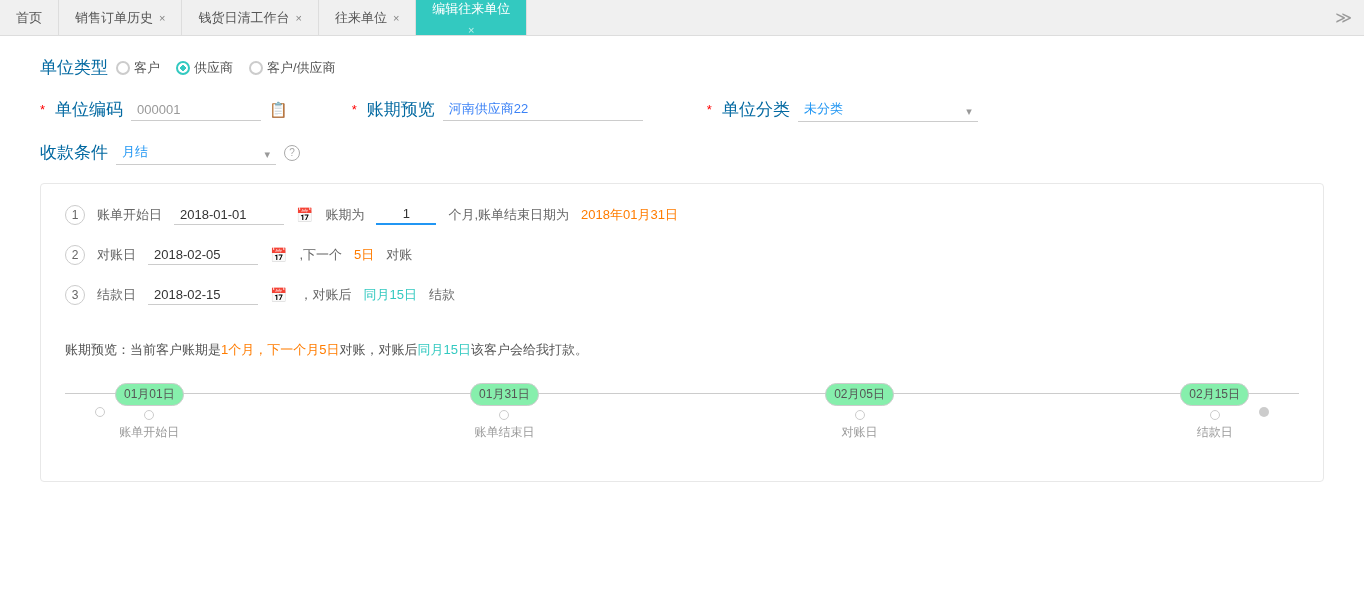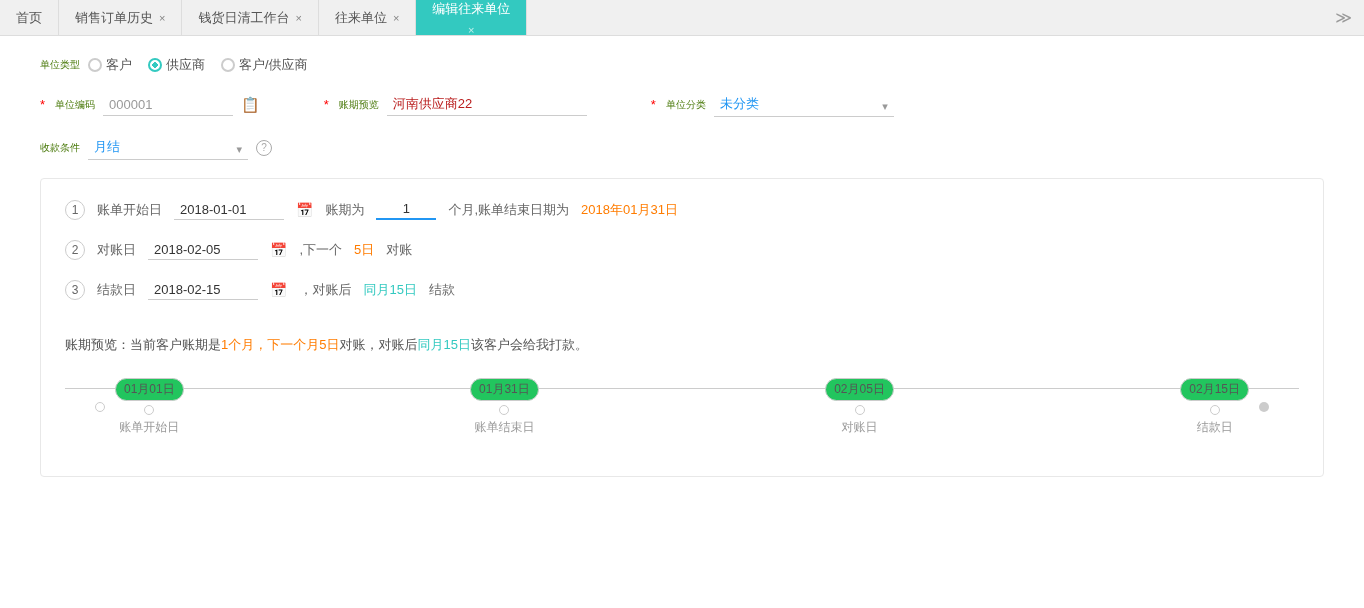--- a/index.html
+++ b/index.html
@@ -63,9 +63,9 @@
       gap: 8px;
     }
     .form-field label {
-      color: #4d7c0f;
+      color: #0369a1;
       white-space: nowrap;
-      font-size: 10px;
+      font-size: 17px;
     }
     .required-star {
       color: #f00;

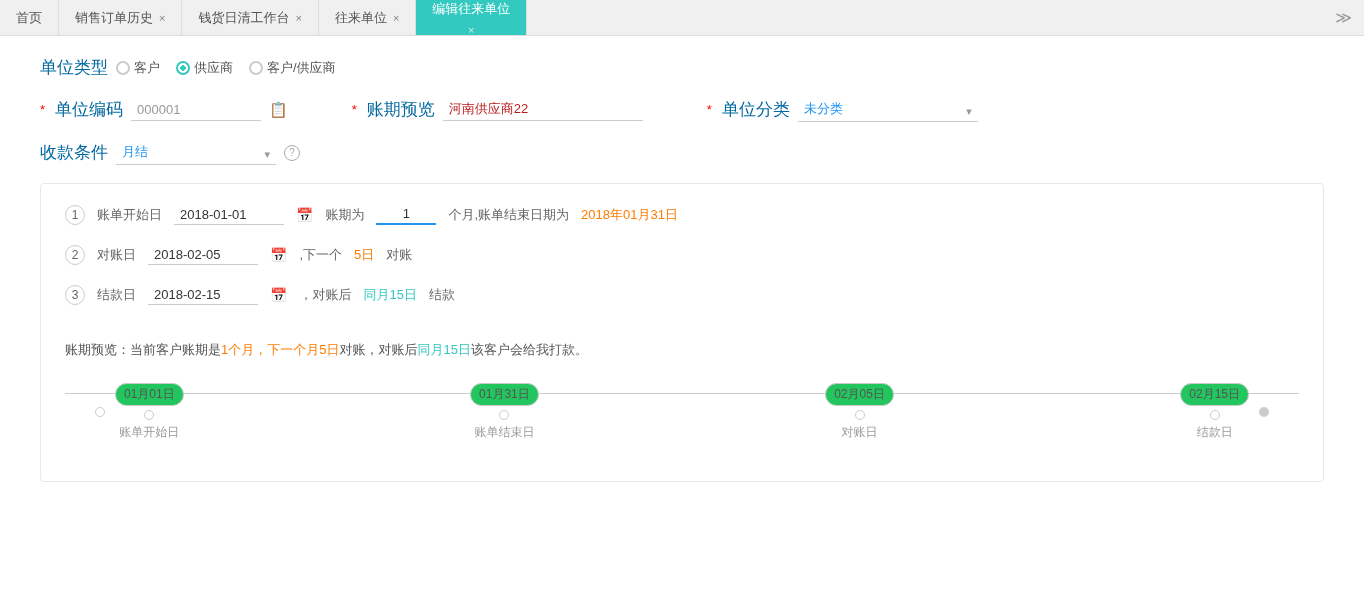--- a/index.html
+++ b/index.html
@@ -101,7 +101,7 @@
       border-bottom: 1px solid #ccc;
       padding: 3px 6px;
       font-size: 13px;
-      color: #b91c1c;
+      color: #3b82f6;
       outline: none;
       width: 160px;
     }

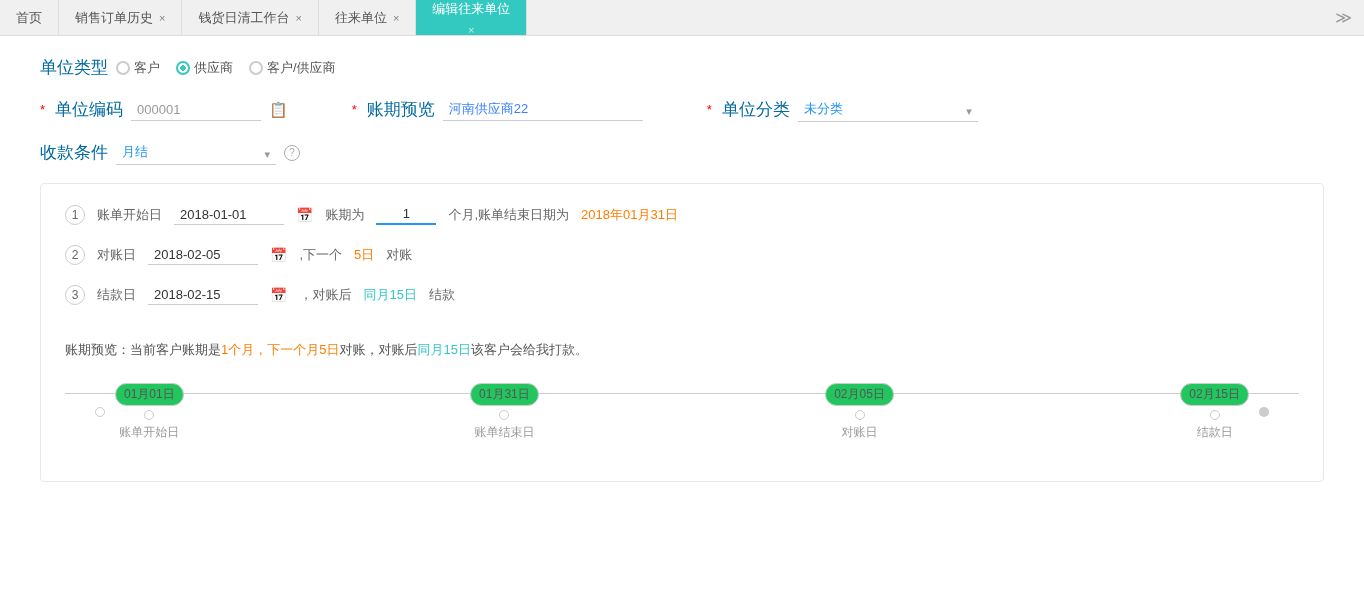--- a/index.html
+++ b/index.html
@@ -268,7 +268,7 @@
       padding: 2px 8px;
       font-size: 12px;
       color: #555;
-      background: #22c55e;
+      background: #86efac;
       white-space: nowrap;
       margin-bottom: 4px;
     }

